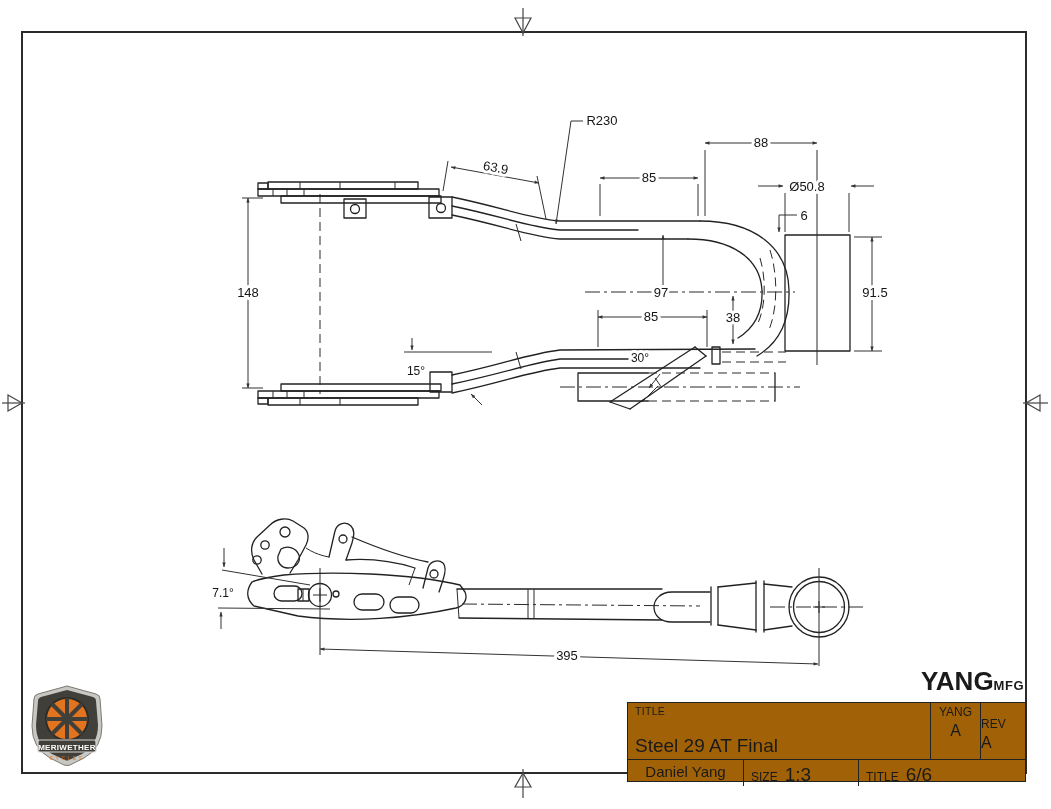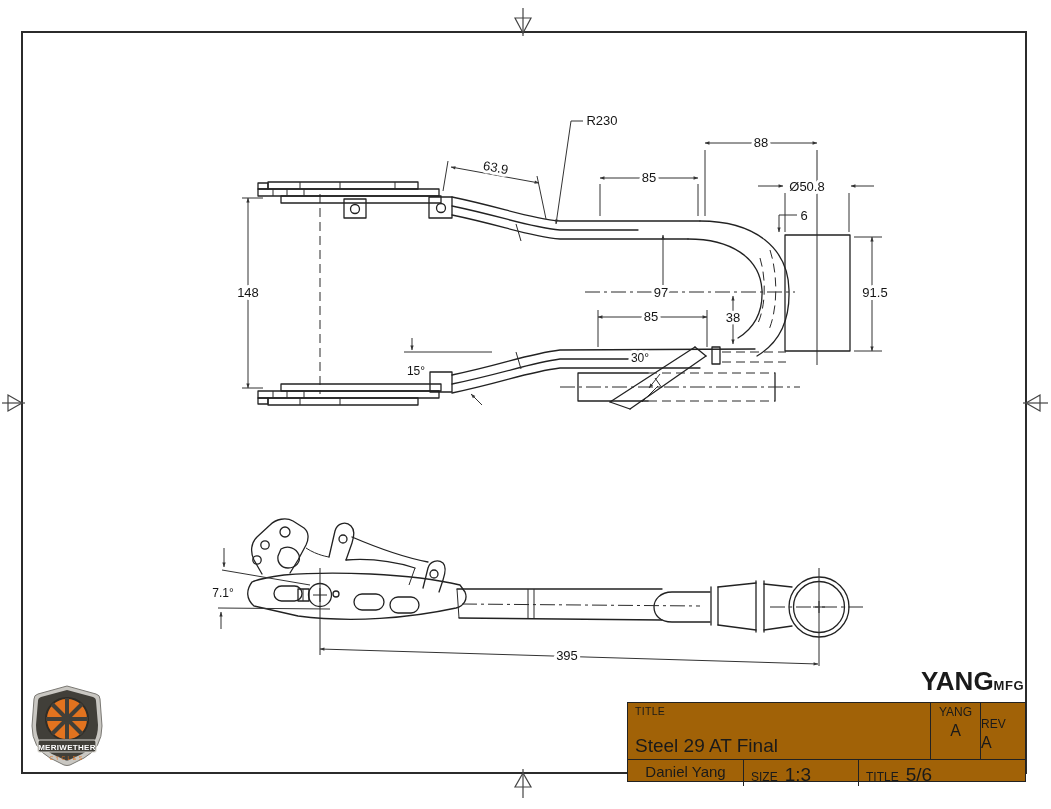--- a/index.html
+++ b/index.html
@@ -316,7 +316,7 @@
       <span class="tb-inline-label">SIZE</span><span class="tb-inline-value">1:3</span>
     </div>
     <div class="tb-sheet">
-      <span class="tb-inline-label">TITLE</span><span class="tb-inline-value">5/6</span>
+      <span class="tb-inline-label">TITLE</span><span class="tb-inline-value">6/6</span>
     </div>
   </div>
 </div>

